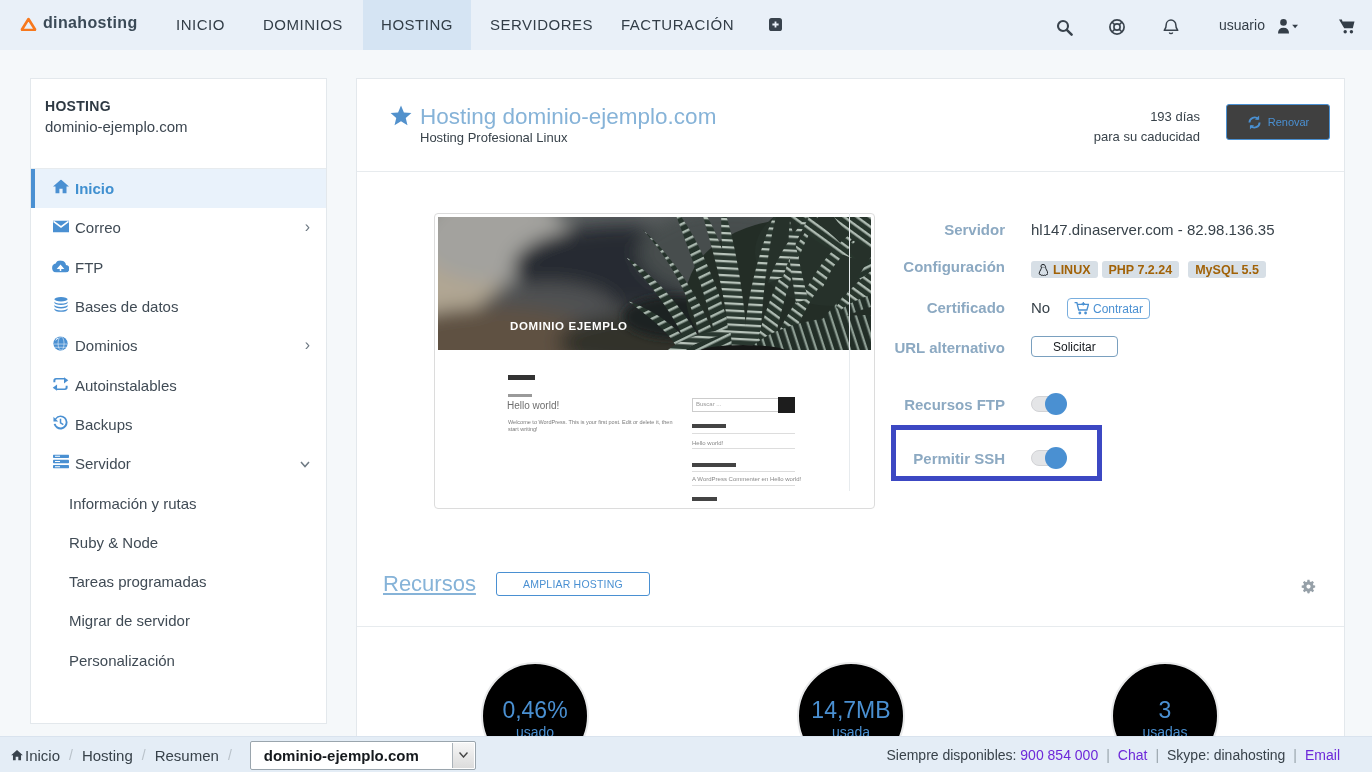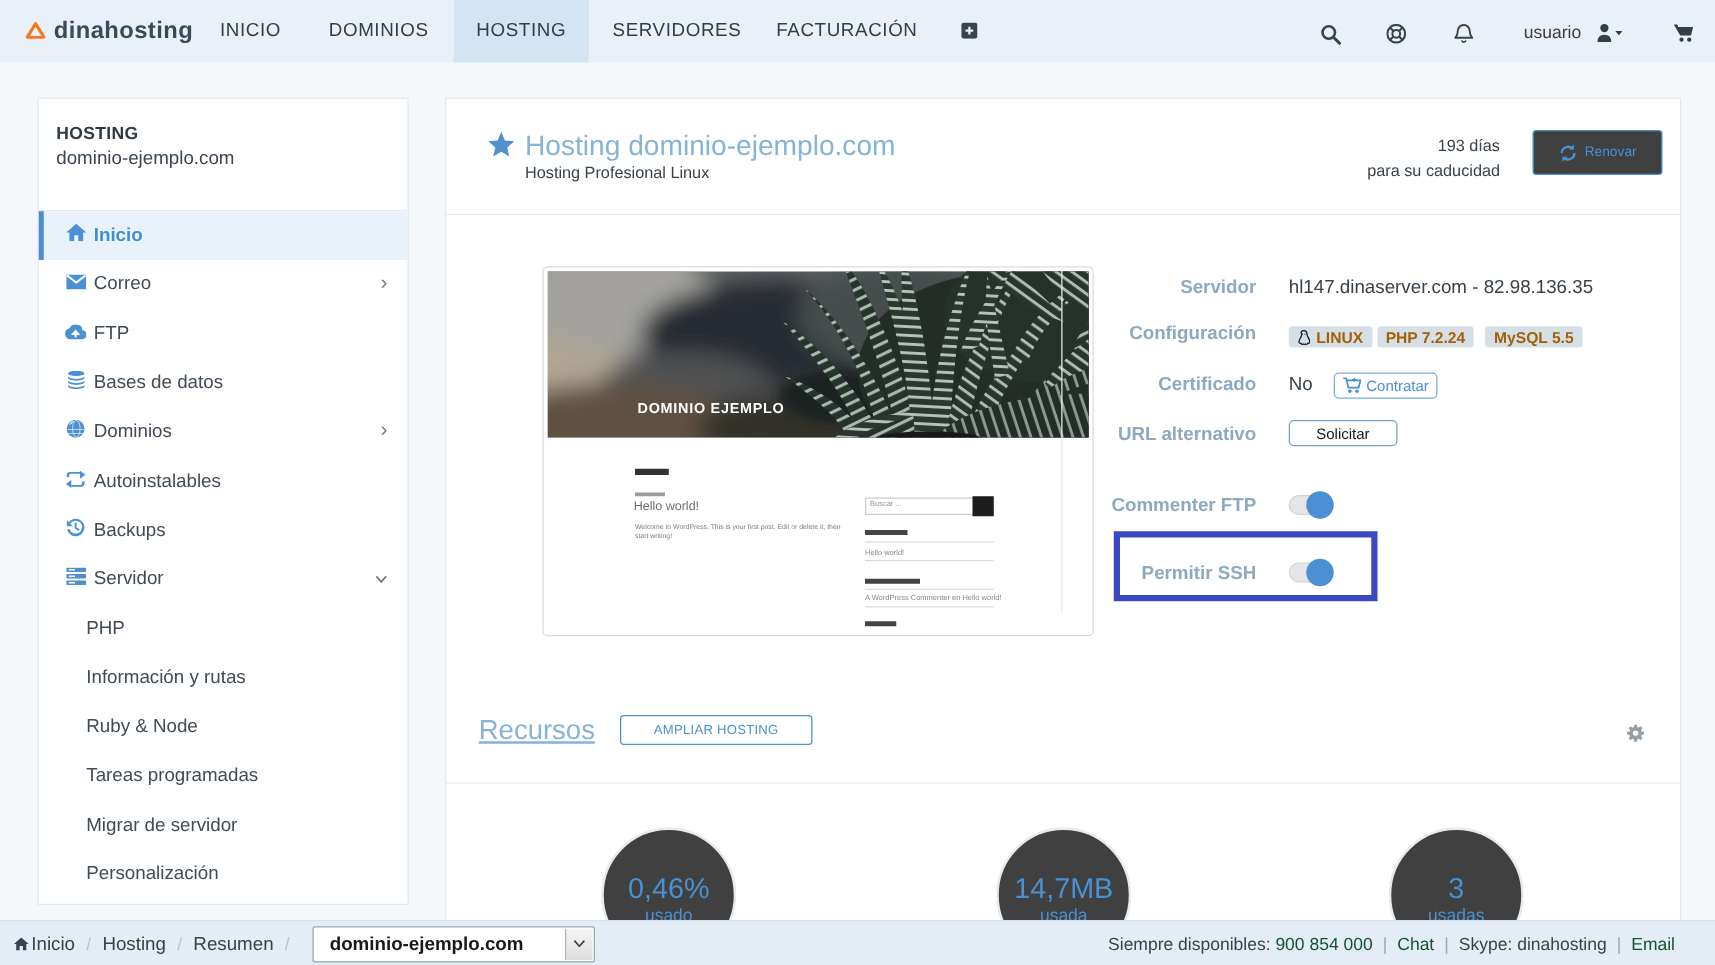--- a/index.html
+++ b/index.html
@@ -10,7 +10,7 @@
 
 .navbar { position:absolute; top:0; left:0; width:1372px; height:50px; background:#e9f0f8; z-index:30; }
 .navbar .abs { position:absolute; }
-.logo-text { font-size:19px; font-weight:700; color:#3b4a57; letter-spacing:0.35px; }
+.logo-text { font-size:16px; font-weight:700; color:#3b4a57; letter-spacing:0.35px; }
 .nav-item { font-size:15px; font-weight:400; letter-spacing:0.5px; color:#323d47; line-height:50px; }
 .hosting-cell { left:363px; top:0; width:108px; height:50px; background:#d5e4f3; text-align:center; }
 .nav-user { font-size:14px; color:#343e48; line-height:50px; }

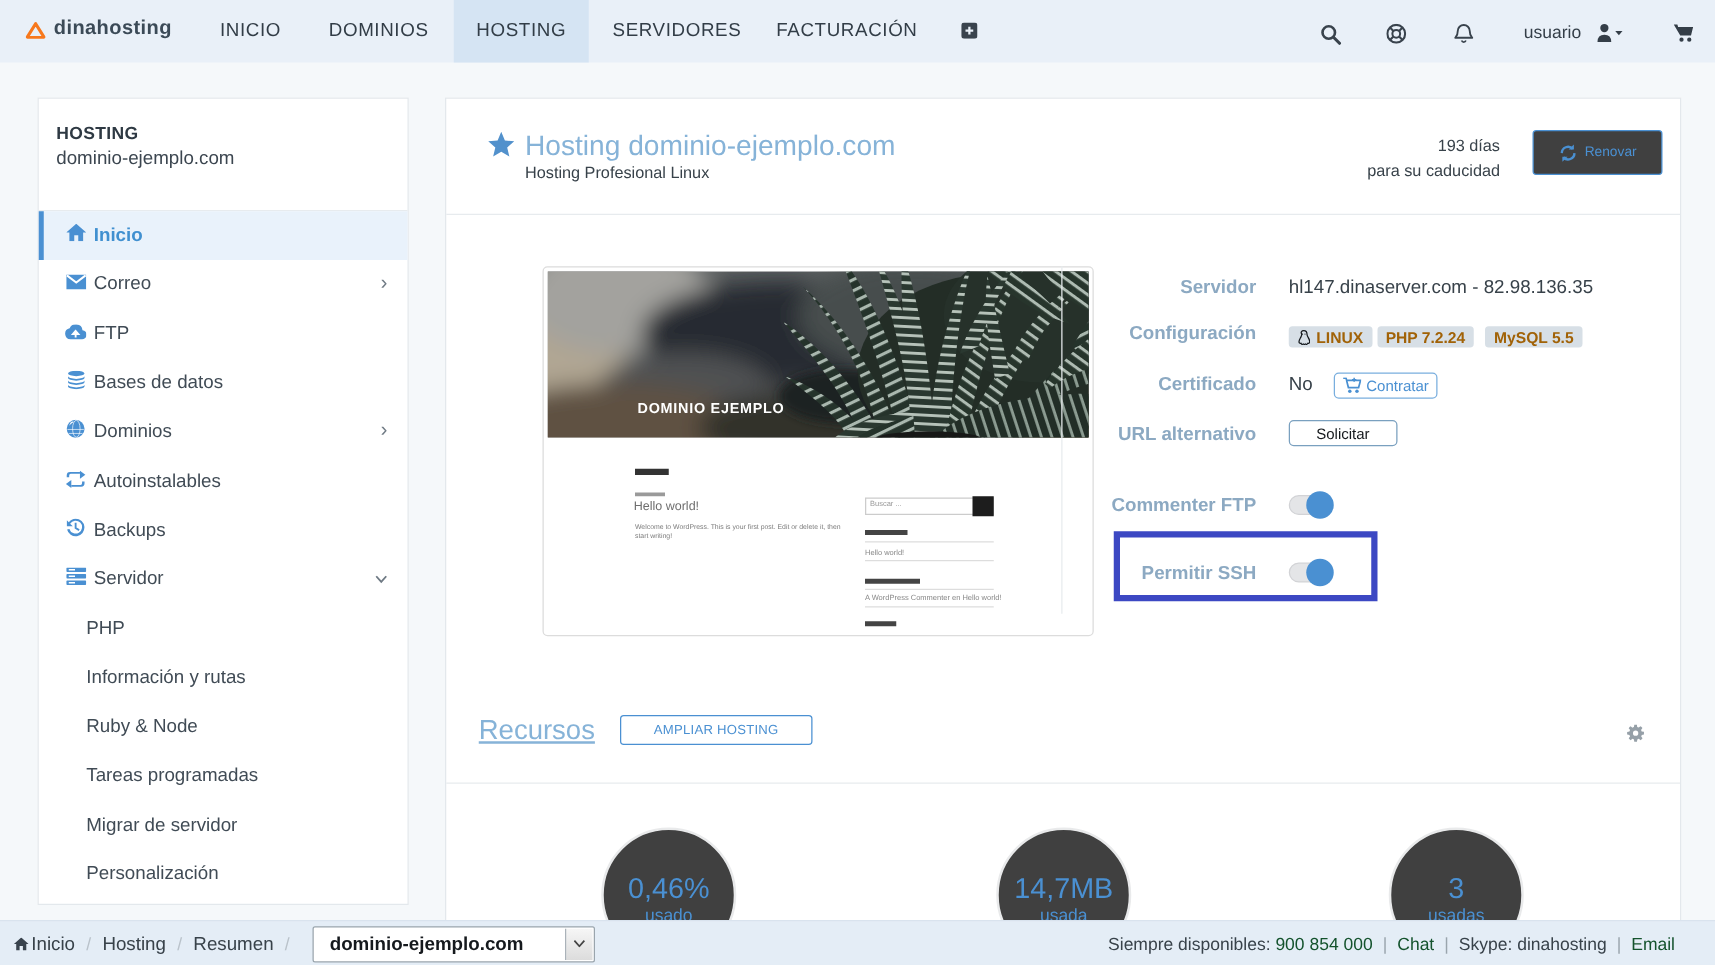--- a/index.html
+++ b/index.html
@@ -341,7 +341,7 @@
       </svg>Contratar</div>
   <div class="dlabel" style="top:260px;">URL alternativo</div>
   <div class="dvalue btn-sol" style="top:257px;">Solicitar</div>
-  <div class="dlabel" style="top:317px;">Commenter FTP</div>
+  <div class="dlabel" style="top:317px;">Recursos FTP</div>
   <div class="dvalue toggle" style="top:314px;">
       <span class="track"></span>
       <span class="knob"></span>

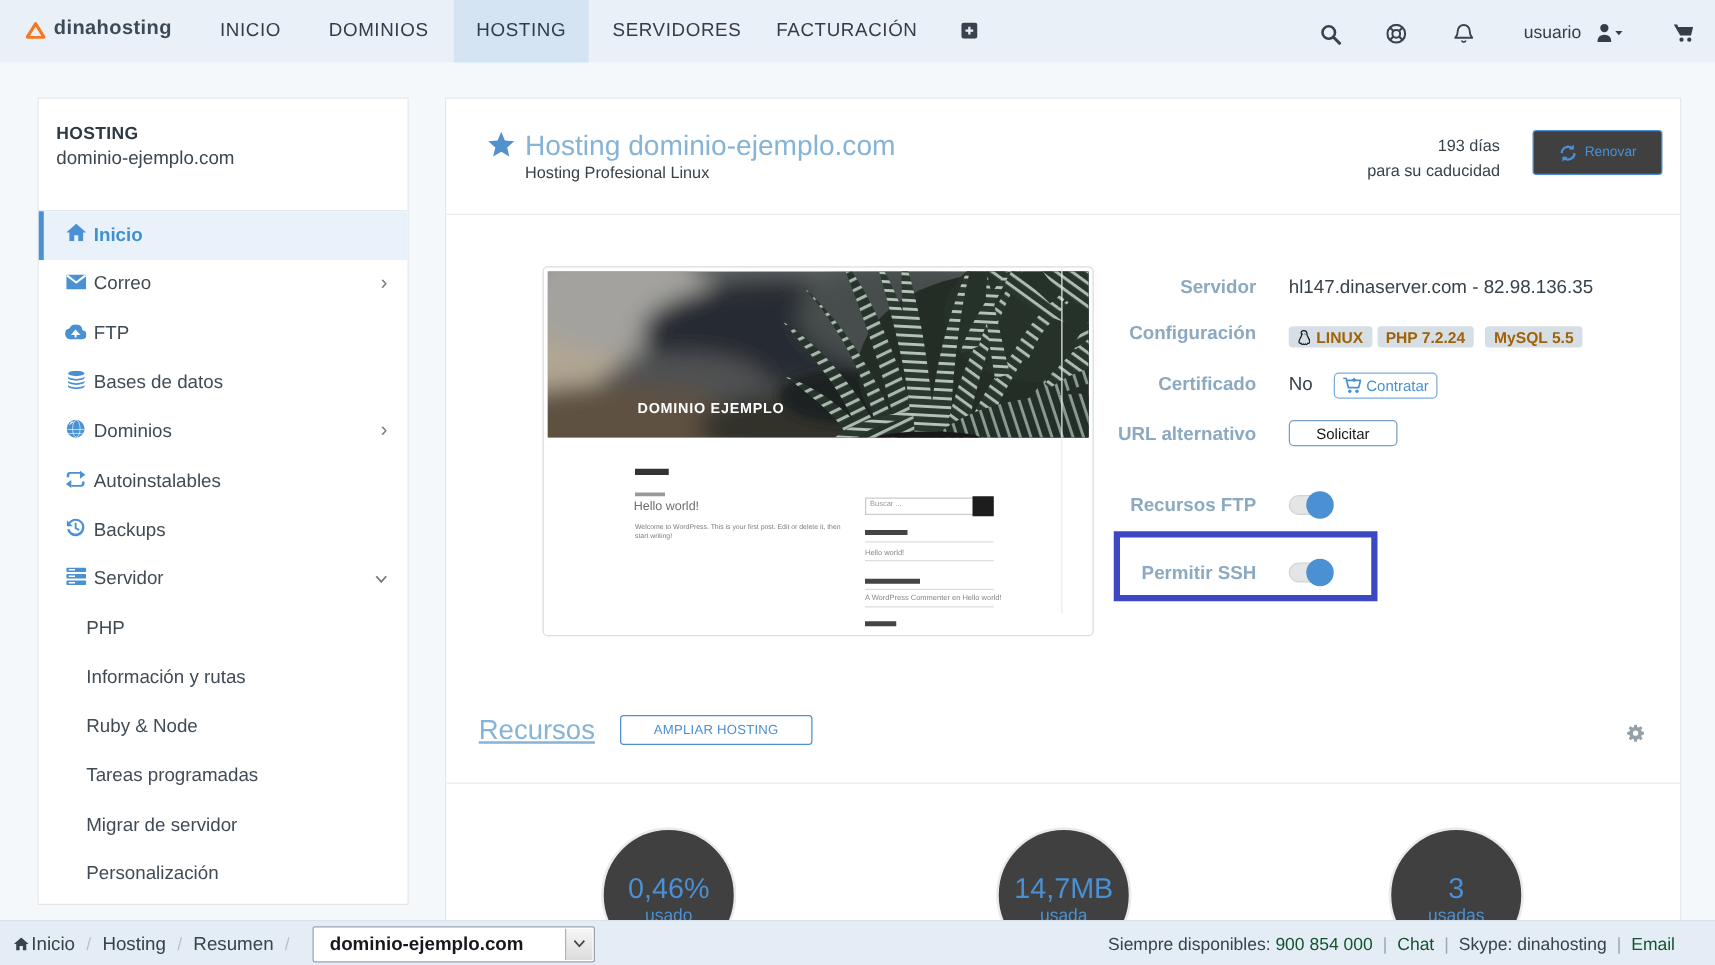--- a/index.html
+++ b/index.html
@@ -192,9 +192,6 @@
         <span class="chev"><svg width="10" height="7" viewBox="0 0 10 7">
             <path d="M1 1 L5 5.5 L9 1" fill="none" stroke="#6f7a84" stroke-width="1.5"></path>
           </svg></span>
-      </li>
-    <li class="sub">
-        <span class="lbl">PHP</span>
       </li>
     <li class="sub">
         <span class="lbl">Información y rutas</span>

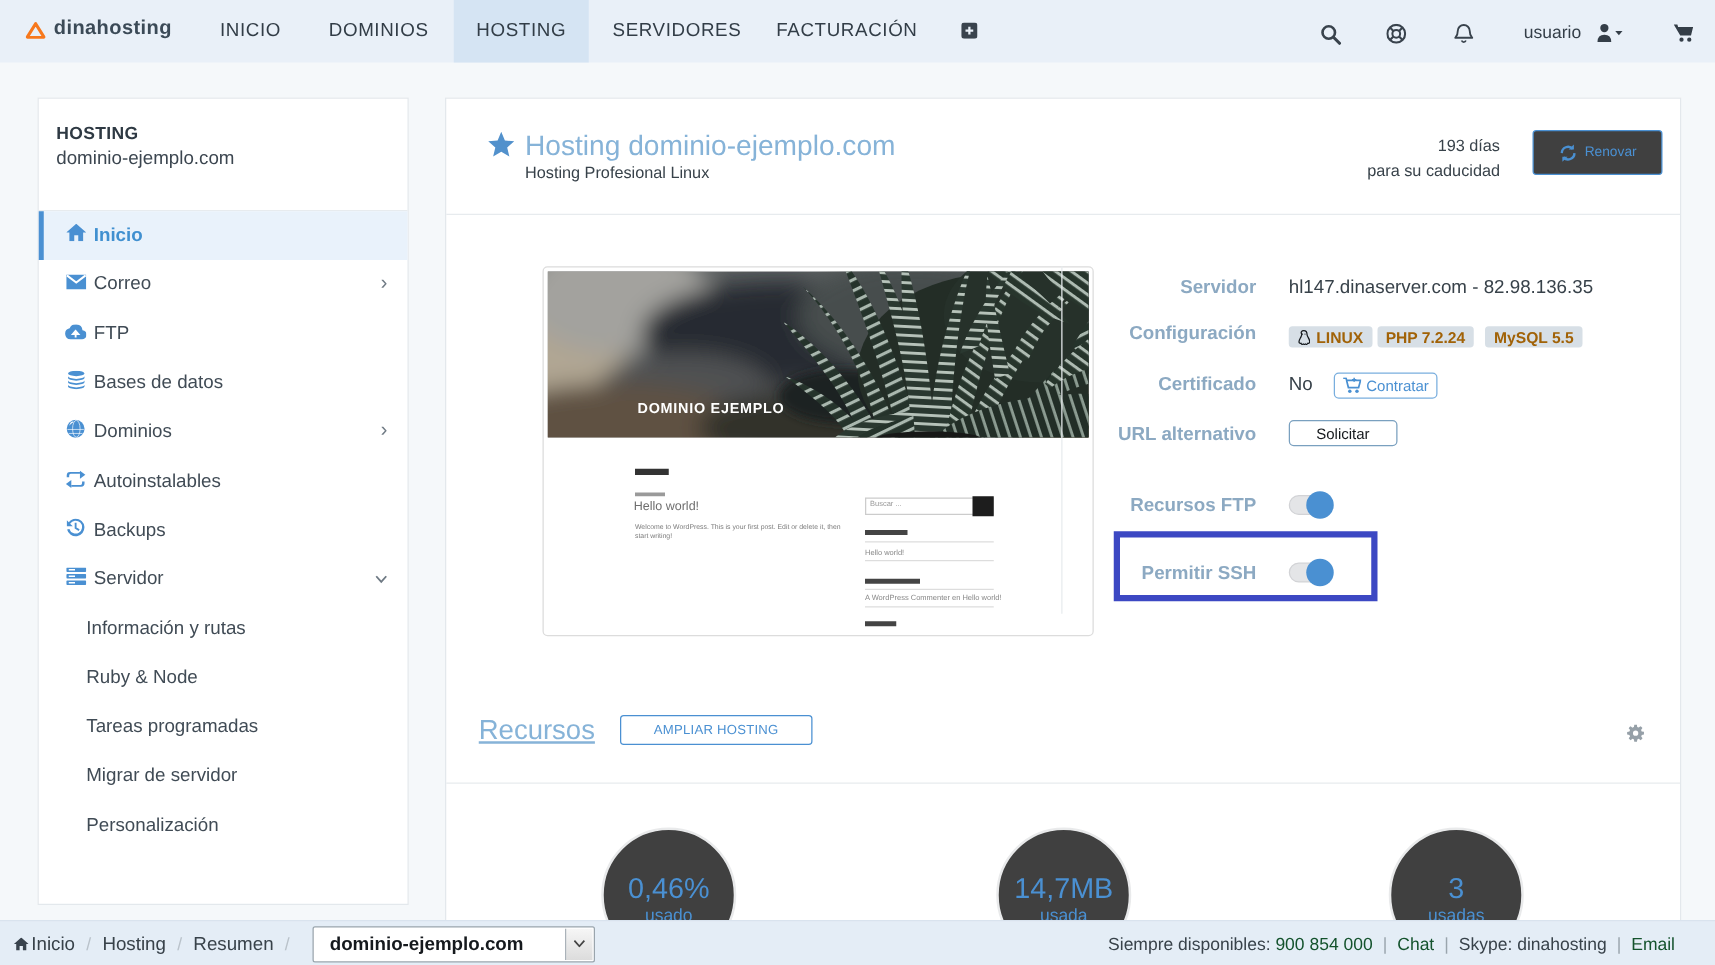--- a/index.html
+++ b/index.html
@@ -58,7 +58,7 @@
 .btn-ampliar { position:absolute; left:139px; top:493px; height:24px; padding:0 26px; border:1px solid #4a90d2; border-radius:3px; color:#4a90d2; font-size:10.5px; display:flex; align-items:center; letter-spacing:0.2px; }
 .gear { position:absolute; right:27px; top:499px; }
 .rec-sep { position:absolute; left:0; top:547px; width:100%; border-top:1px solid #e7ebee; }
-.circle { position:absolute; top:583px; width:108px; height:108px; border-radius:50%; border:2px solid #e9eaeb; background:#404040; text-align:center; }
+.circle { position:absolute; top:583px; width:108px; height:108px; border-radius:50%; border:2px solid #e9eaeb; background:#000000; text-align:center; }
 .circle .num { margin-top:33px; font-size:23px; color:#4a90d2; }
 .circle .lab { font-size:14px; color:#4a90d2; }
 

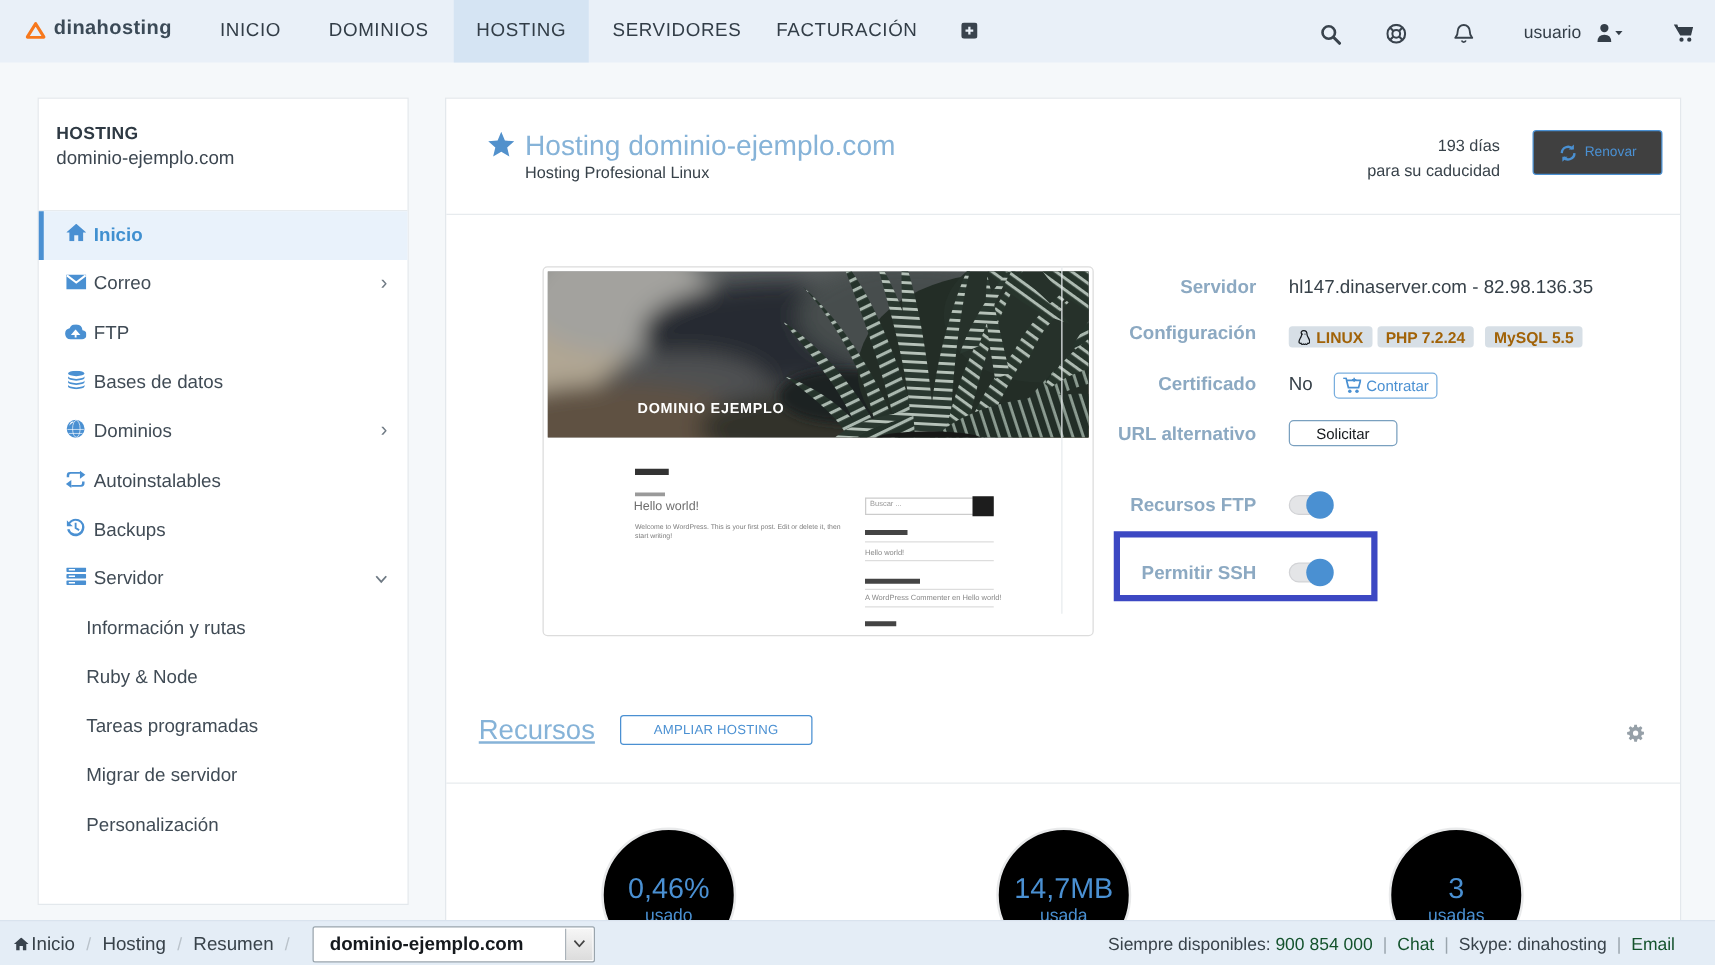--- a/index.html
+++ b/index.html
@@ -70,7 +70,7 @@
 .bc-select .txt { font-weight:700; font-size:15px; color:#15191d; margin-left:13px; }
 .bc-select .arrow { position:absolute; right:1px; top:1px; bottom:1px; width:22px; background:linear-gradient(#f6f6f6,#dcdcdc); border-left:1px solid #aab2b9; display:flex; align-items:center; justify-content:center; }
 .foot-right { position:absolute; right:32px; top:0; height:36px; display:flex; align-items:center; font-size:14px; color:#38424a; }
-.foot-right a { color:#14532d; text-decoration:none; }
+.foot-right a { color:#6d28d9; text-decoration:none; }
 .foot-right .bar { color:#9aa5ad; margin:0 8px; }
 </style>
 </head>

